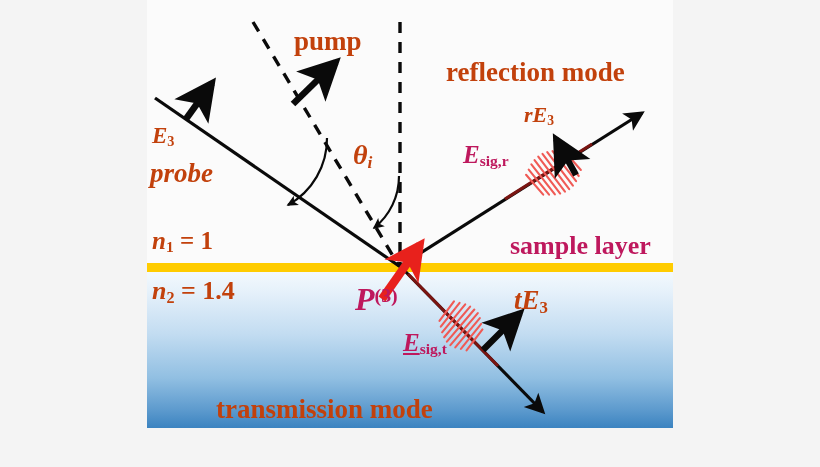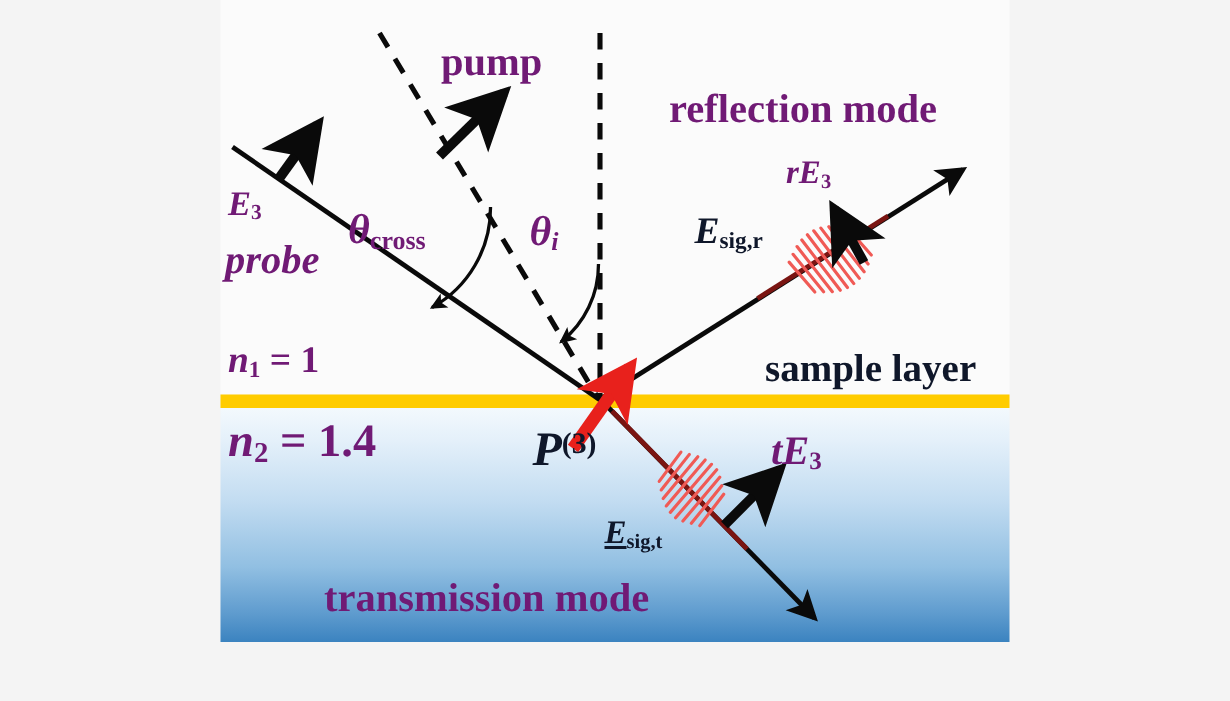--- a/index.html
+++ b/index.html
@@ -13,7 +13,7 @@
   #stage{position:absolute;left:0;top:0;width:820px;height:467px;}
   svg{position:absolute;left:0;top:0;}
   .lbl{position:absolute;font-weight:bold;white-space:nowrap;line-height:1;}
-  .blk{color:#701a75;}
+  .blk{color:#c2410c;}
   .red{color:#0f172a;}
   .it{font-style:italic;}
   sub{font-size:.62em;font-style:normal;font-weight:bold;vertical-align:-0.22em;}

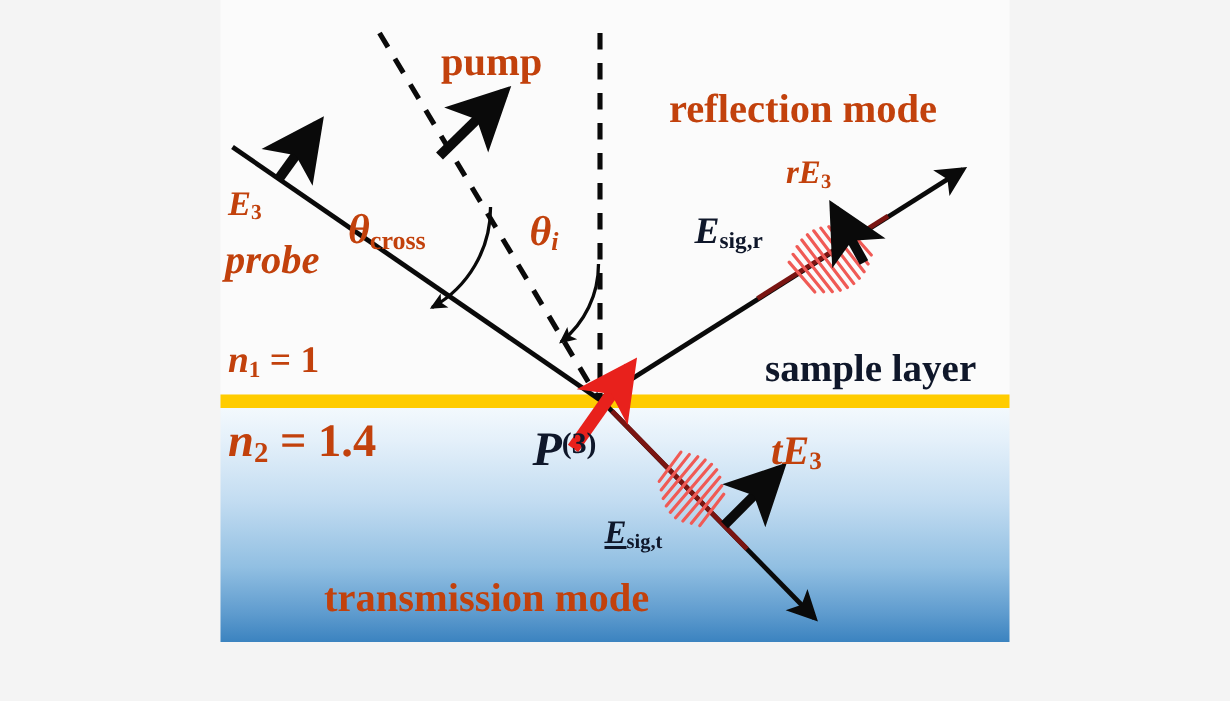--- a/index.html
+++ b/index.html
@@ -117,9 +117,6 @@
   </div>
   <div class="lbl blk" style="left:150px;top:160px;font-size:27px;font-style:italic;">probe</div>
 
-  <div class="lbl blk" style="left:232px;top:140px;font-size:28px;">
-    <span class="gk">θ</span><sub>cross</sub>
-  </div>
 
   <div class="lbl blk" style="left:353px;top:141px;font-size:28px;text-align:center;">
     <span class="gk">θ</span><sub class="iti">i</sub>

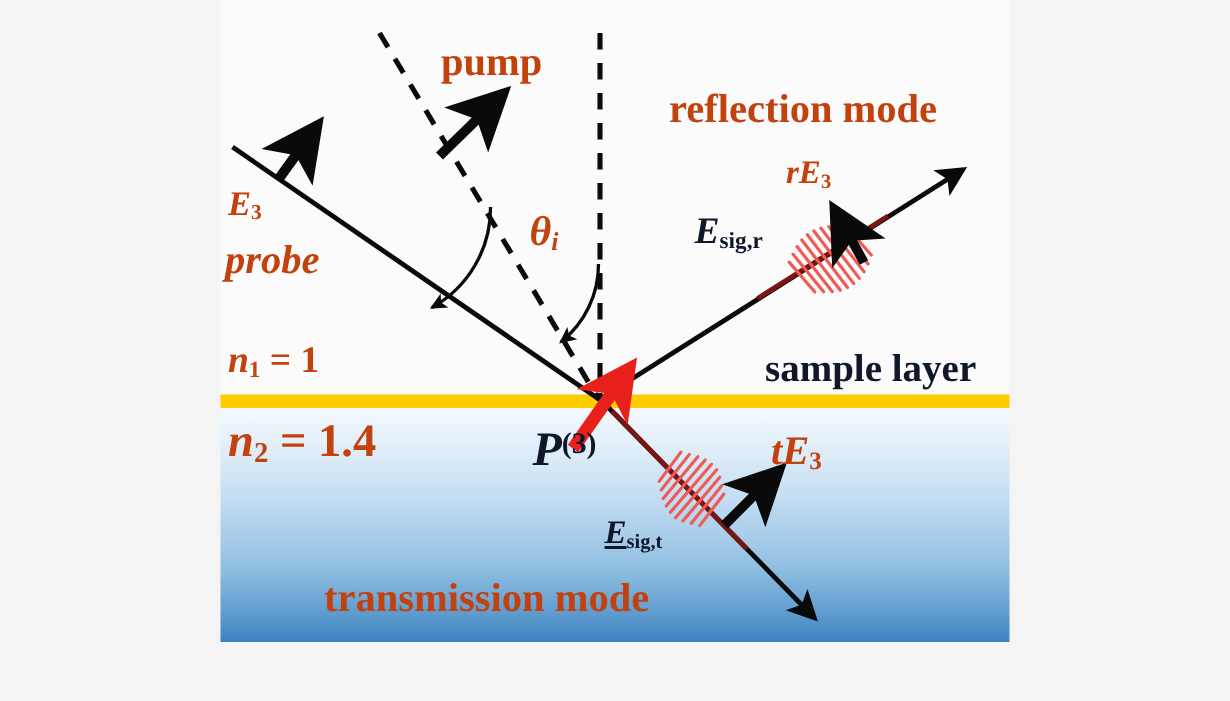--- a/index.html
+++ b/index.html
@@ -14,7 +14,7 @@
   svg{position:absolute;left:0;top:0;}
   .lbl{position:absolute;font-weight:bold;white-space:nowrap;line-height:1;}
   .blk{color:#c2410c;}
-  .red{color:#0f172a;}
+  .red{color:#be185d;}
   .it{font-style:italic;}
   sub{font-size:.62em;font-style:normal;font-weight:bold;vertical-align:-0.22em;}
   sub.iti{font-style:italic;}

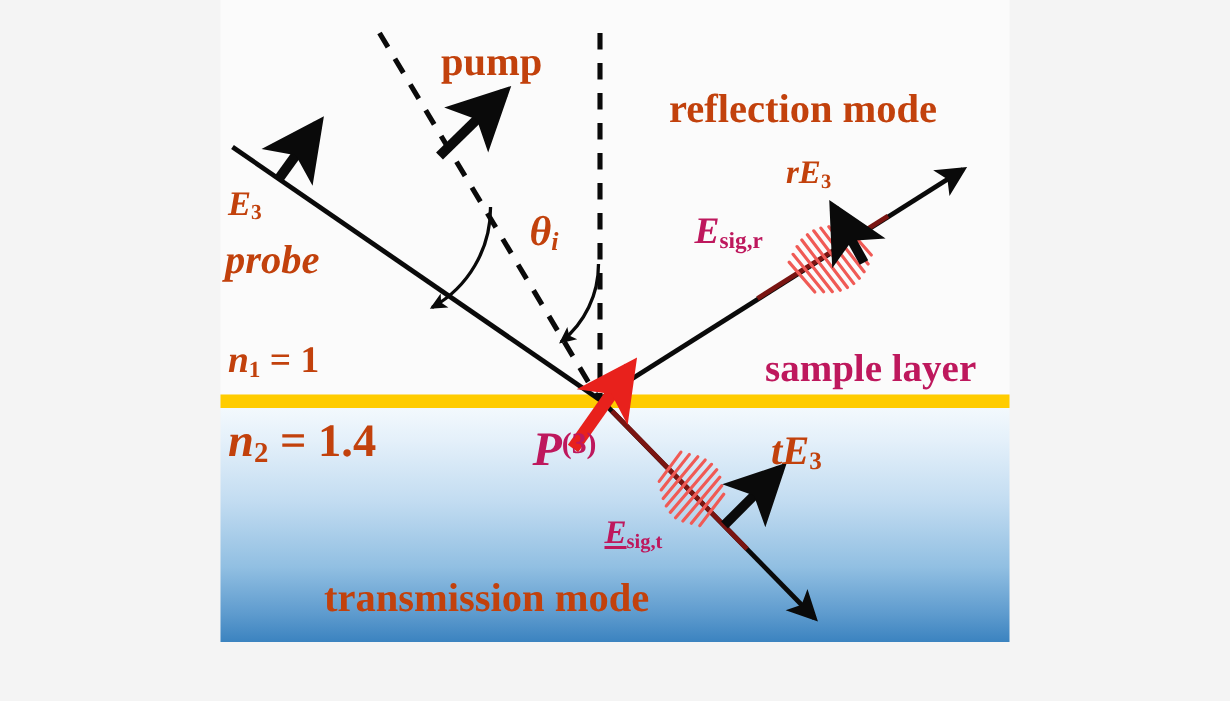--- a/index.html
+++ b/index.html
@@ -127,7 +127,7 @@
     <span>= 1</span>
   </div>
 
-  <div class="lbl blk" style="left:152px;top:278px;font-size:31px;">
+  <div class="lbl blk" style="left:152px;top:278px;font-size:26px;">
     <span class="it">n</span><sub>2</sub>
     <span>= 1.4</span>
   </div>

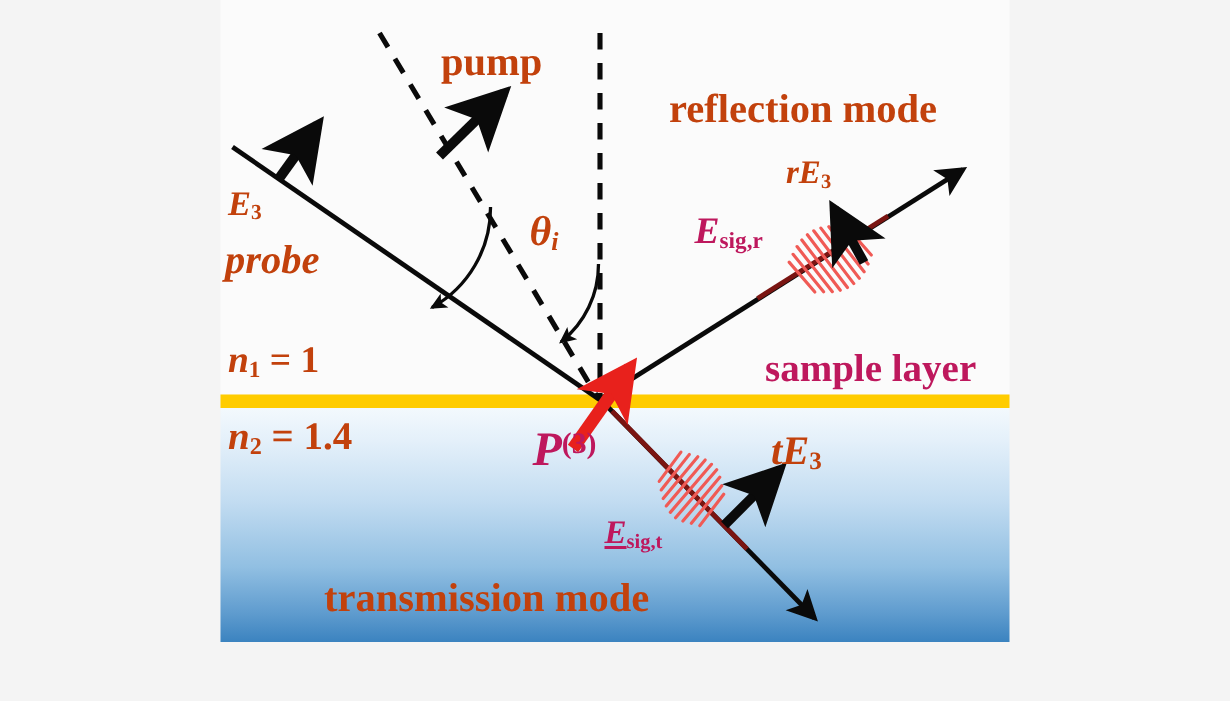--- a/index.html
+++ b/index.html
@@ -152,7 +152,7 @@
     <span class="it">tE</span><sub>3</sub>
   </div>
 
-  <div class="lbl red" style="left:403px;top:344px;font-size:22px;text-decoration:underline;">
+  <div class="lbl red" style="left:403px;top:330px;font-size:25px;text-decoration:underline;">
     <span class="it">E</span><sub><span>sig,</span><span class="iti">t</span></sub>
   </div>
 

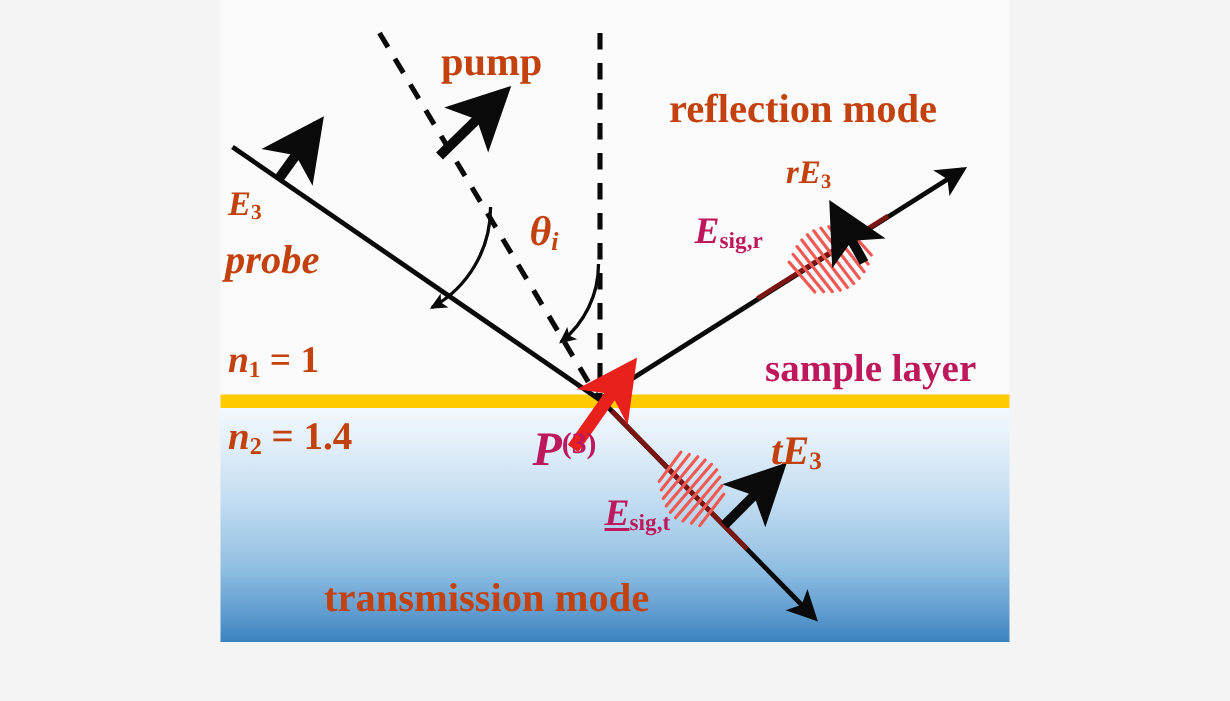--- a/index.html
+++ b/index.html
@@ -156,7 +156,7 @@
     <span class="it">E</span><sub><span>sig,</span><span class="iti">t</span></sub>
   </div>
 
-  <div class="lbl blk" style="left:216px;top:385px;font-size:27px;text-align:center;">transmission mode</div>
+  <div class="lbl blk" style="left:216px;top:396px;font-size:27px;text-align:center;">transmission mode</div>
 
 </div>
 

